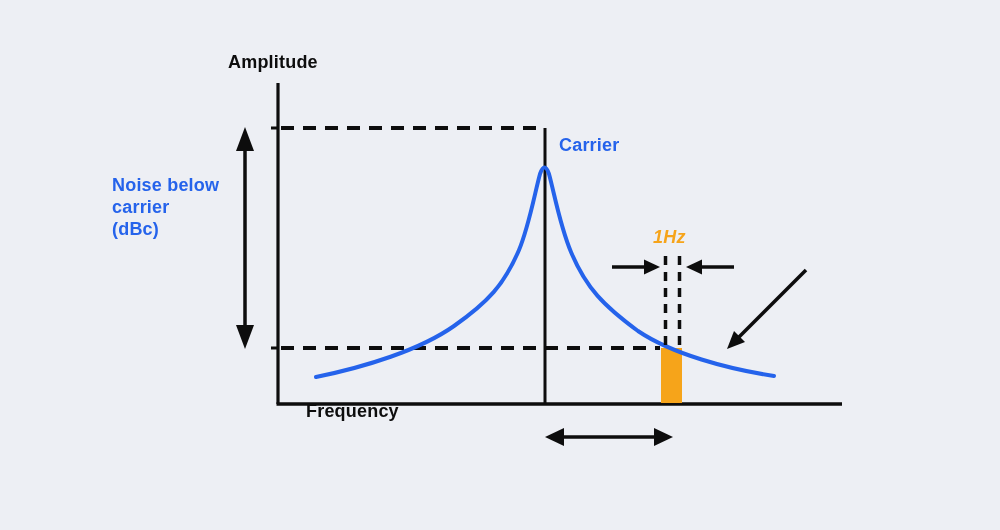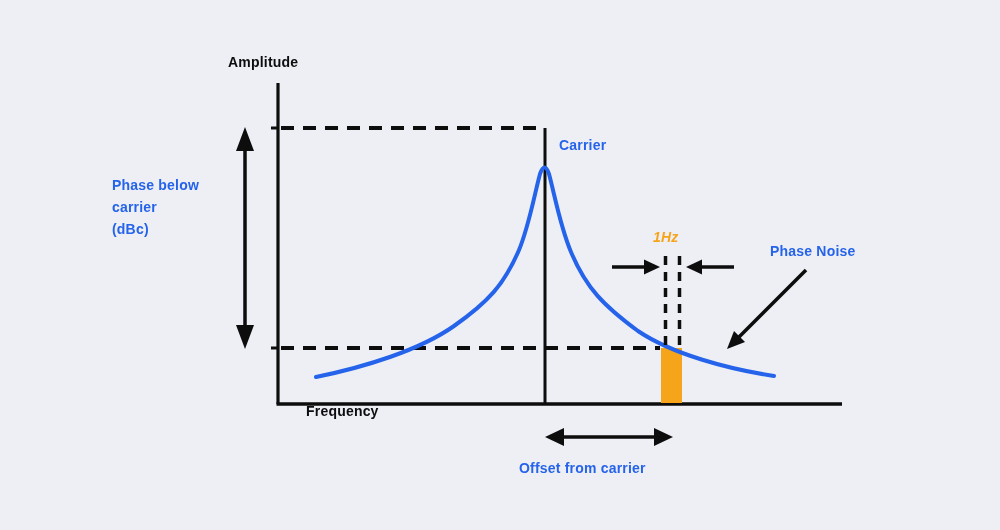--- a/index.html
+++ b/index.html
@@ -22,7 +22,7 @@
   .lbl {
     position: absolute;
     font-weight: 700;
-    font-size: 14px;
+    font-size: 18px;
     line-height: 22px;
     white-space: pre-line;
     letter-spacing: 0.2px;

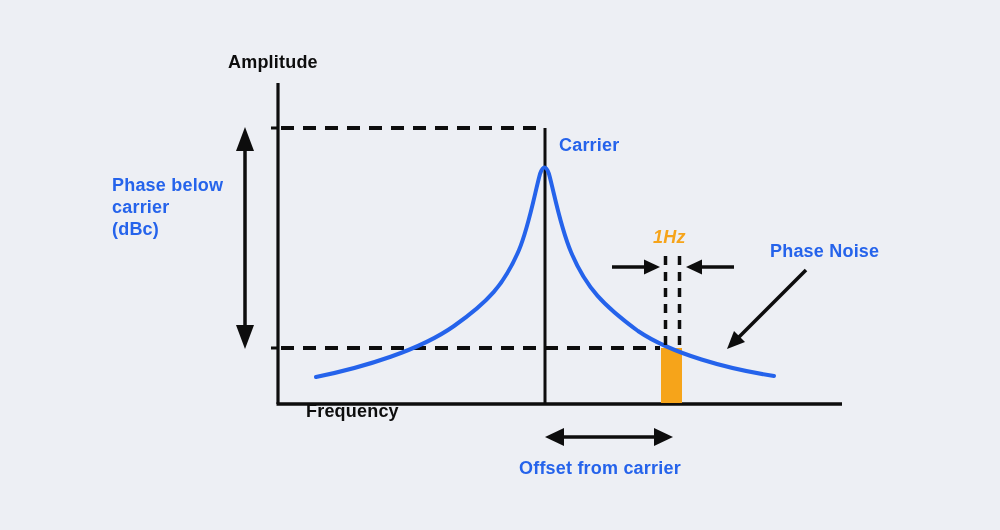--- a/index.html
+++ b/index.html
@@ -98,7 +98,7 @@
 
   <div class="lbl black" style="left:228px; top:51px;">Amplitude</div>
 
-  <div class="lbl blue" style="left:112px; top:174px;">Phase below
+  <div class="lbl blue" style="left:112px; top:174px;">Noise below
 carrier
 (dBc)</div>
 

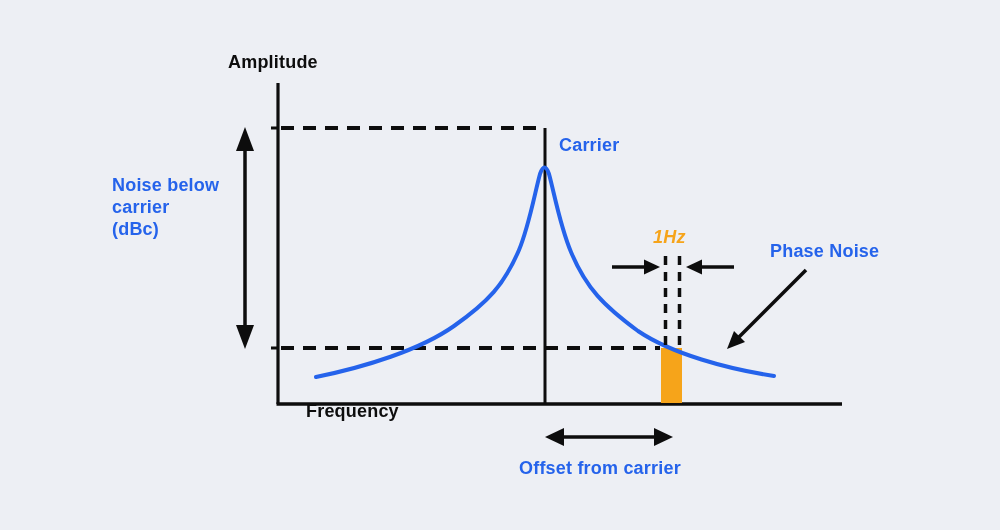--- a/index.html
+++ b/index.html
@@ -106,7 +106,6 @@
 
   <div class="lbl orange" style="left:653px; top:226px;">1Hz</div>
 
-  <div class="lbl blue" style="left:770px; top:240px;">Phase Noise</div>
 
   <div class="lbl black" style="left:306px; top:400px;">Frequency</div>
 

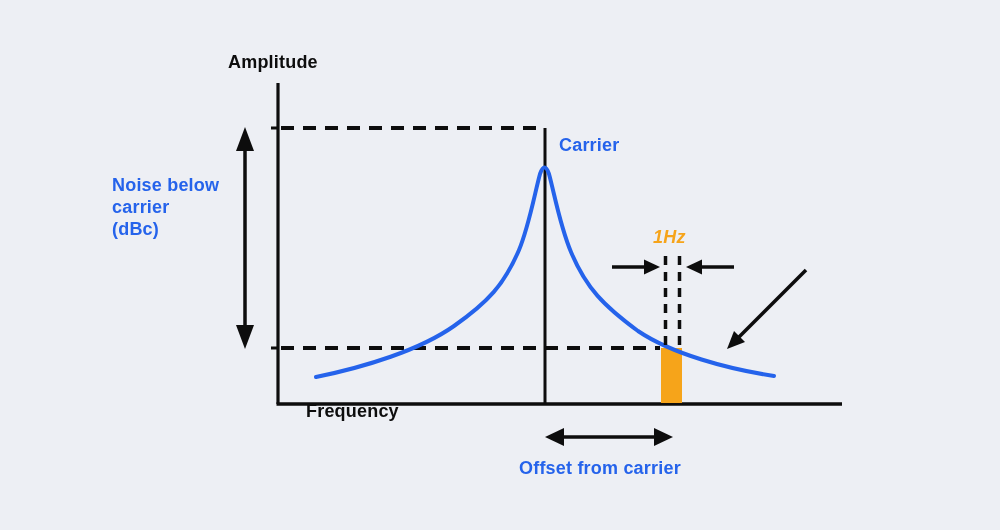--- a/index.html
+++ b/index.html
@@ -109,7 +109,6 @@
 
   <div class="lbl black" style="left:306px; top:400px;">Frequency</div>
 
-  <div class="lbl blue" style="left:519px; top:457px;">Offset from carrier</div>
 </div>
 
 </body></html>

